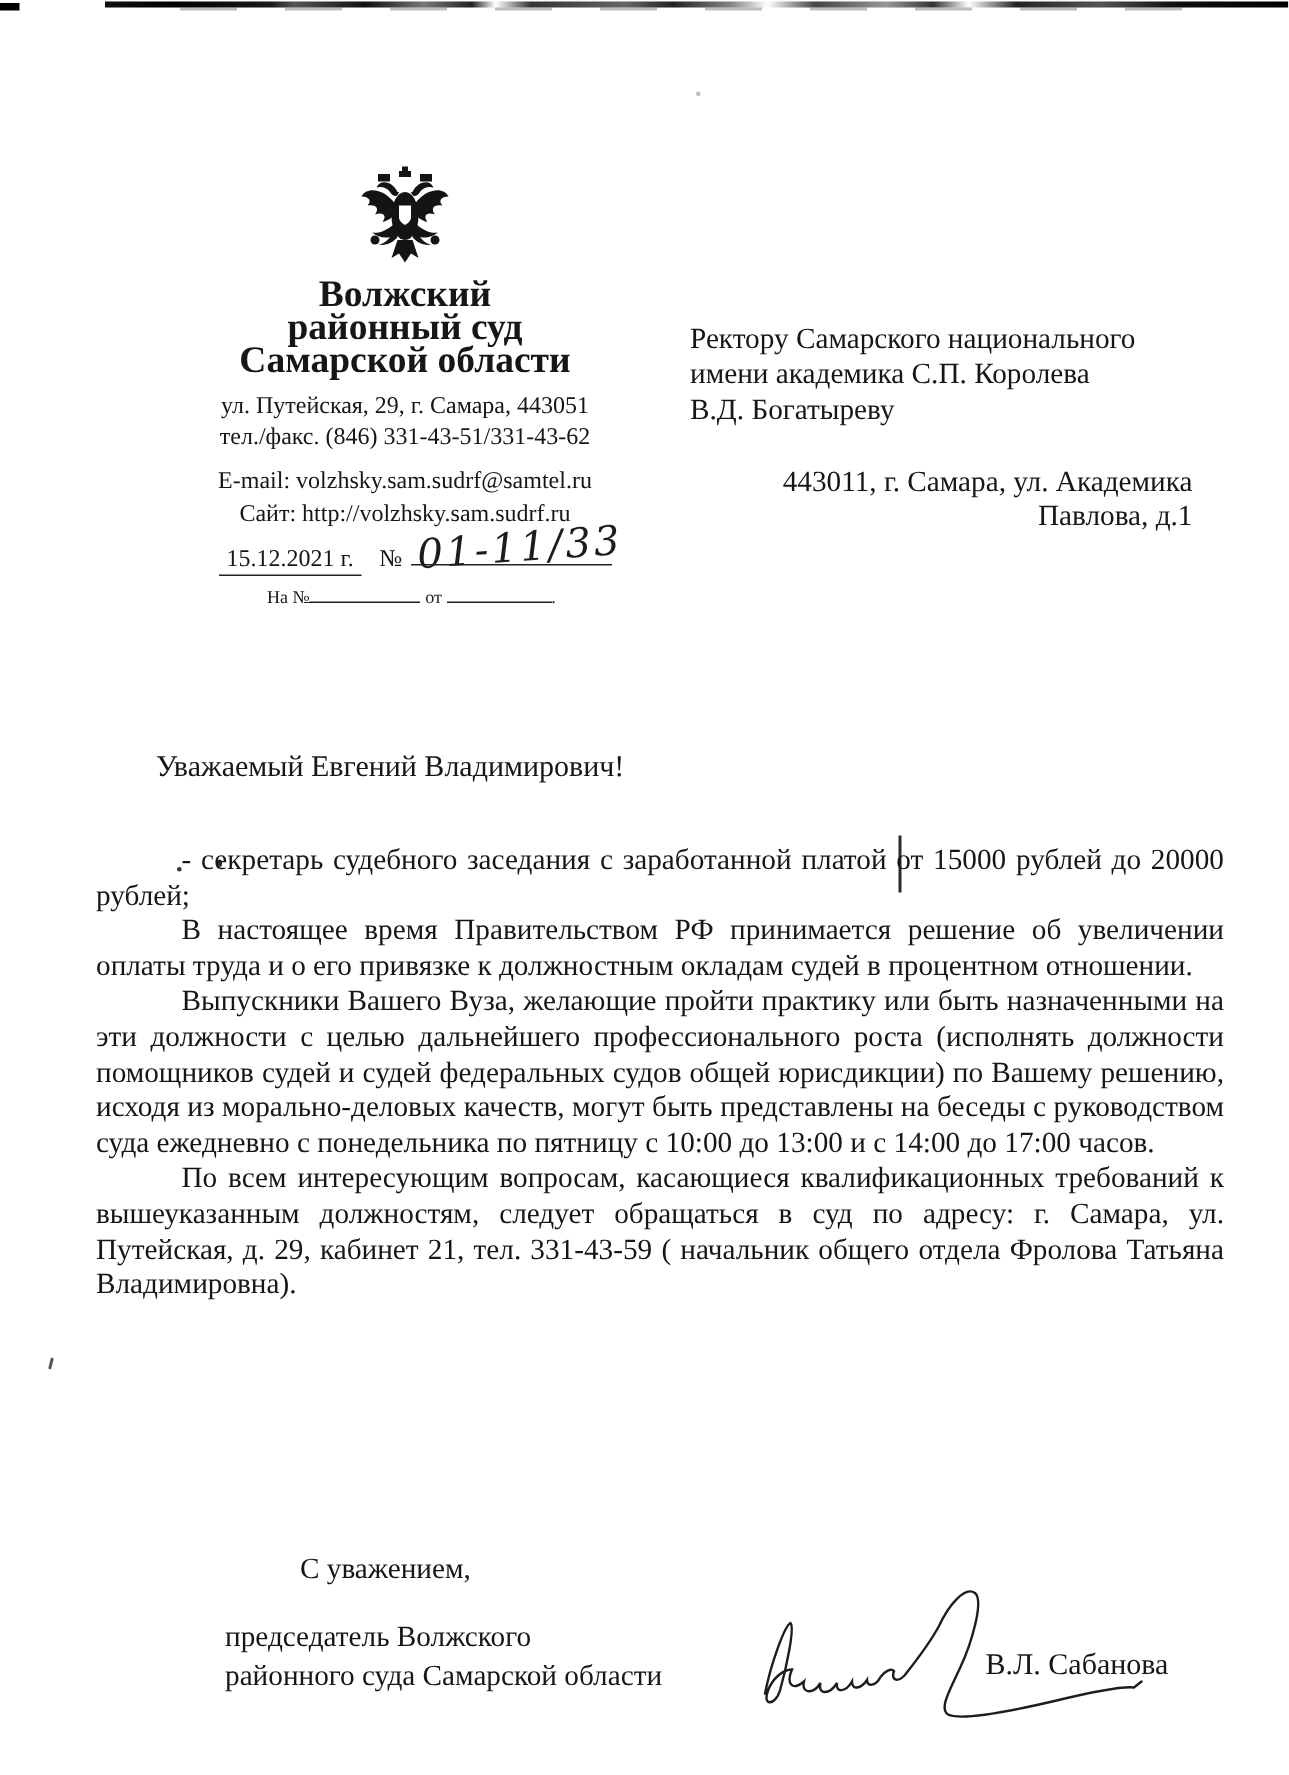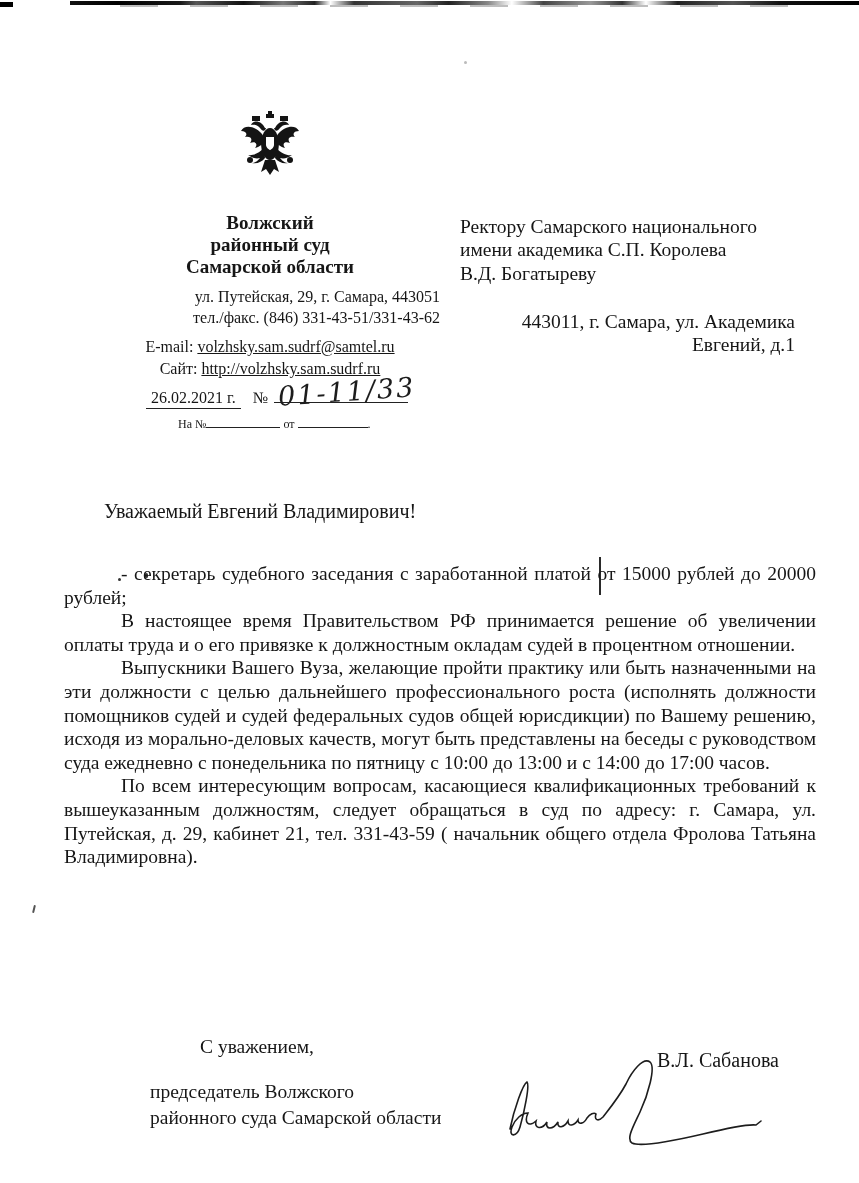--- a/index.html
+++ b/index.html
@@ -30,7 +30,7 @@
   
   .letterhead{position:absolute; left:100px; top:110px; width:340px; text-align:center;}
   .coat{width:60px; height:72px; margin:0 auto; display:block;}
-  .org-name{margin-top:30px; font-weight:bold; font-size:19px; line-height:22px;}
+  .org-name{margin-top:4px; font-weight:bold; font-size:25px; line-height:22px;}
   .lh-address{margin-top:8px; font-size:16px; line-height:21px;text-align:right;}
   .lh-links{margin-top:8px; font-size:16px; line-height:22px;}
   .ulink{text-decoration:underline;}

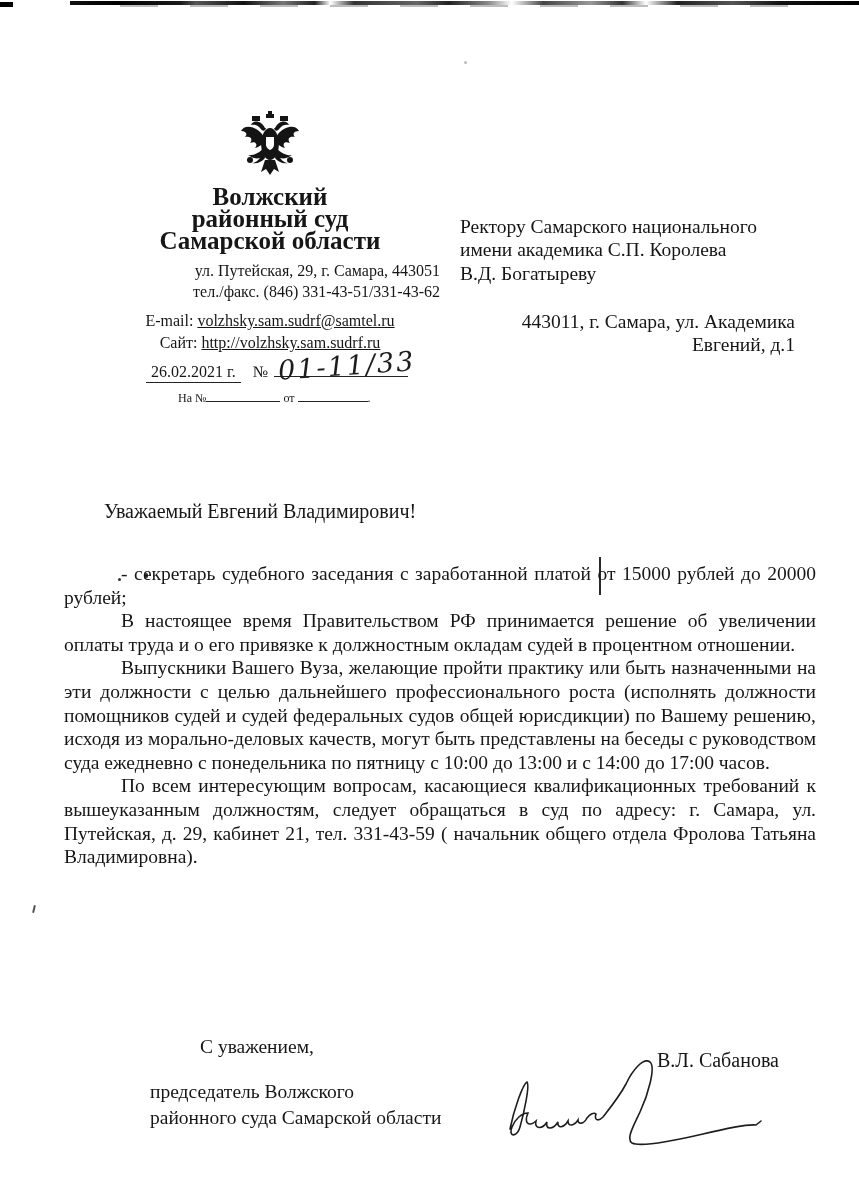--- a/index.html
+++ b/index.html
@@ -31,7 +31,7 @@
   .letterhead{position:absolute; left:100px; top:110px; width:340px; text-align:center;}
   .coat{width:60px; height:72px; margin:0 auto; display:block;}
   .org-name{margin-top:4px; font-weight:bold; font-size:25px; line-height:22px;}
-  .lh-address{margin-top:8px; font-size:16px; line-height:21px;text-align:right;}
+  .lh-address{margin-top:8px; font-size:16px; line-height:21px;}
   .lh-links{margin-top:8px; font-size:16px; line-height:22px;}
   .ulink{text-decoration:underline;}
   .date-row{margin-top:4px; font-size:16px; text-align:left; padding-left:46px; height:24px; white-space:nowrap;}

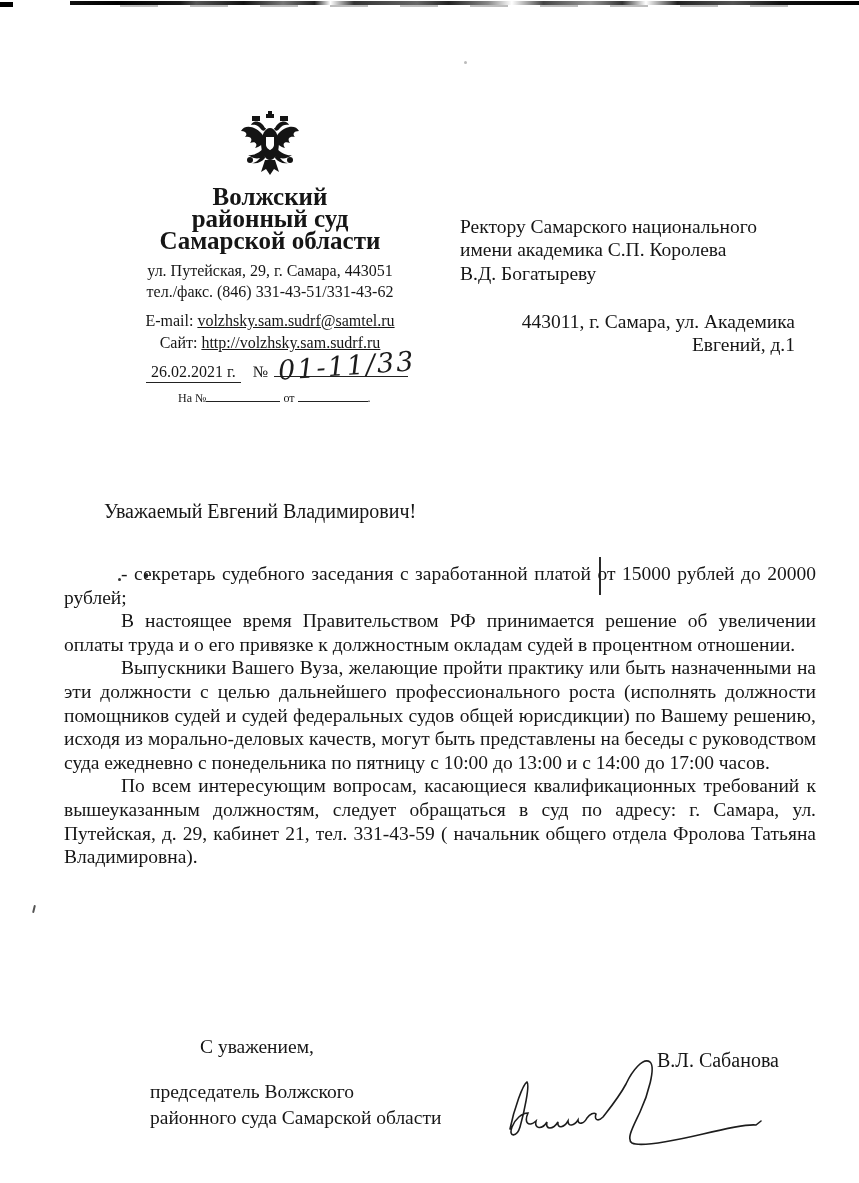--- a/index.html
+++ b/index.html
@@ -33,7 +33,7 @@
   .org-name{margin-top:4px; font-weight:bold; font-size:25px; line-height:22px;}
   .lh-address{margin-top:8px; font-size:16px; line-height:21px;}
   .lh-links{margin-top:8px; font-size:16px; line-height:22px;}
-  .ulink{text-decoration:underline;}
+  .ulink{}
   .date-row{margin-top:4px; font-size:16px; text-align:left; padding-left:46px; height:24px; white-space:nowrap;}
   .date-span{display:inline-block; border-bottom:1.5px solid #222; padding:0 5px 1px 5px;}
   .num-sign{margin-left:12px;}

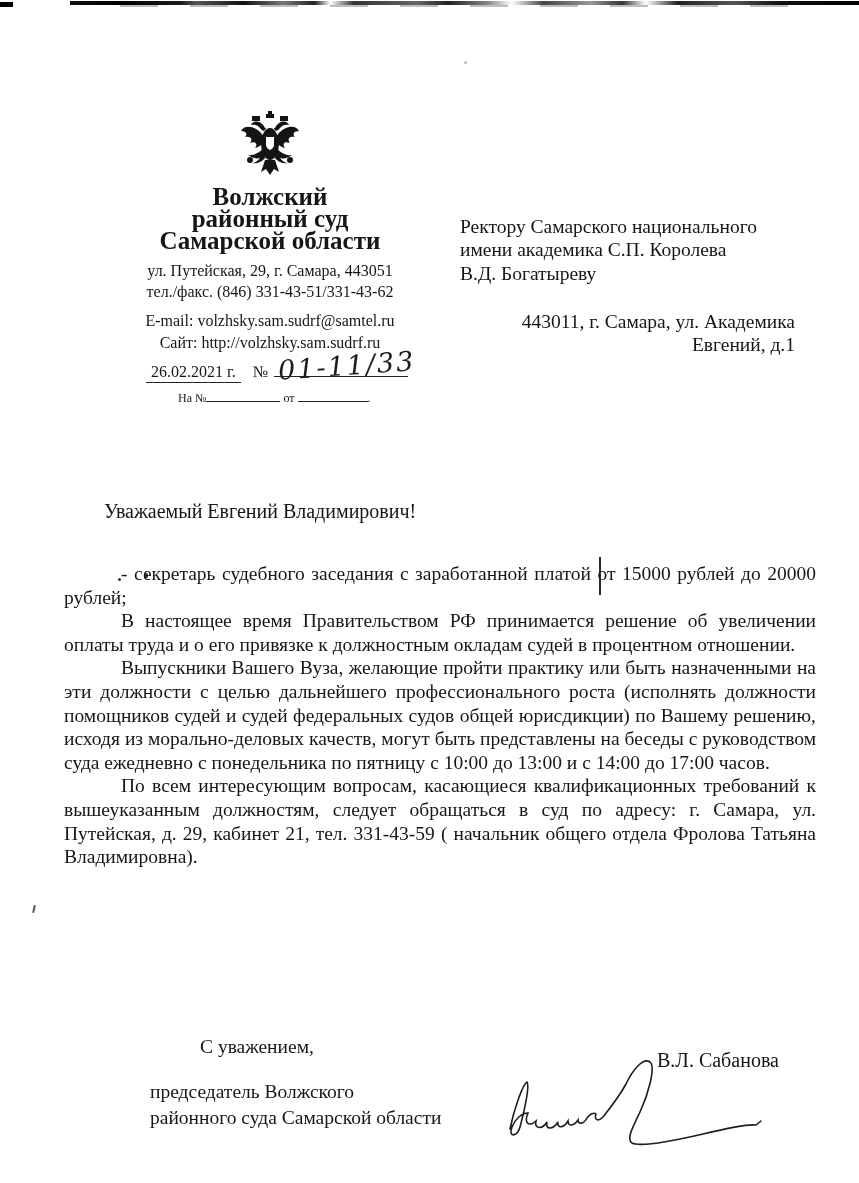--- a/index.html
+++ b/index.html
@@ -135,7 +135,7 @@
     <div>В.Д. Богатыреву</div>
     <div class="addr">
       <div>443011, г. Самара, ул. Академика</div>
-      <div>Евгений, д.1</div>
+      <div>Павлова, д.1</div>
     </div>
   </div>
 

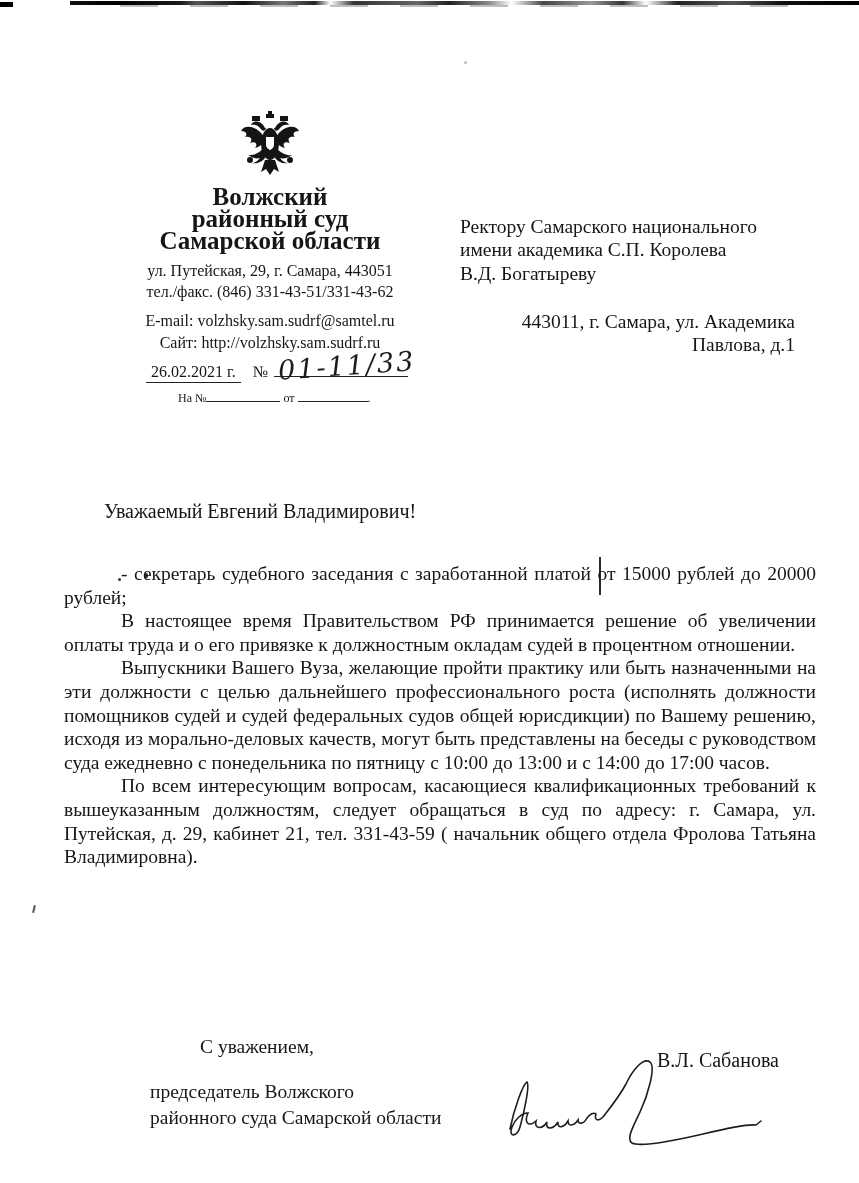--- a/index.html
+++ b/index.html
@@ -121,7 +121,7 @@
     </div>
 
     <div class="date-row">
-      <span class="date-span">26.02.2021 г.</span><span class="num-sign">№</span><span class="numline"><span class="handnum">01-11/33</span></span>
+      <span class="date-span">15.12.2021 г.</span><span class="num-sign">№</span><span class="numline"><span class="handnum">01-11/33</span></span>
     </div>
 
     <div class="ref-row">

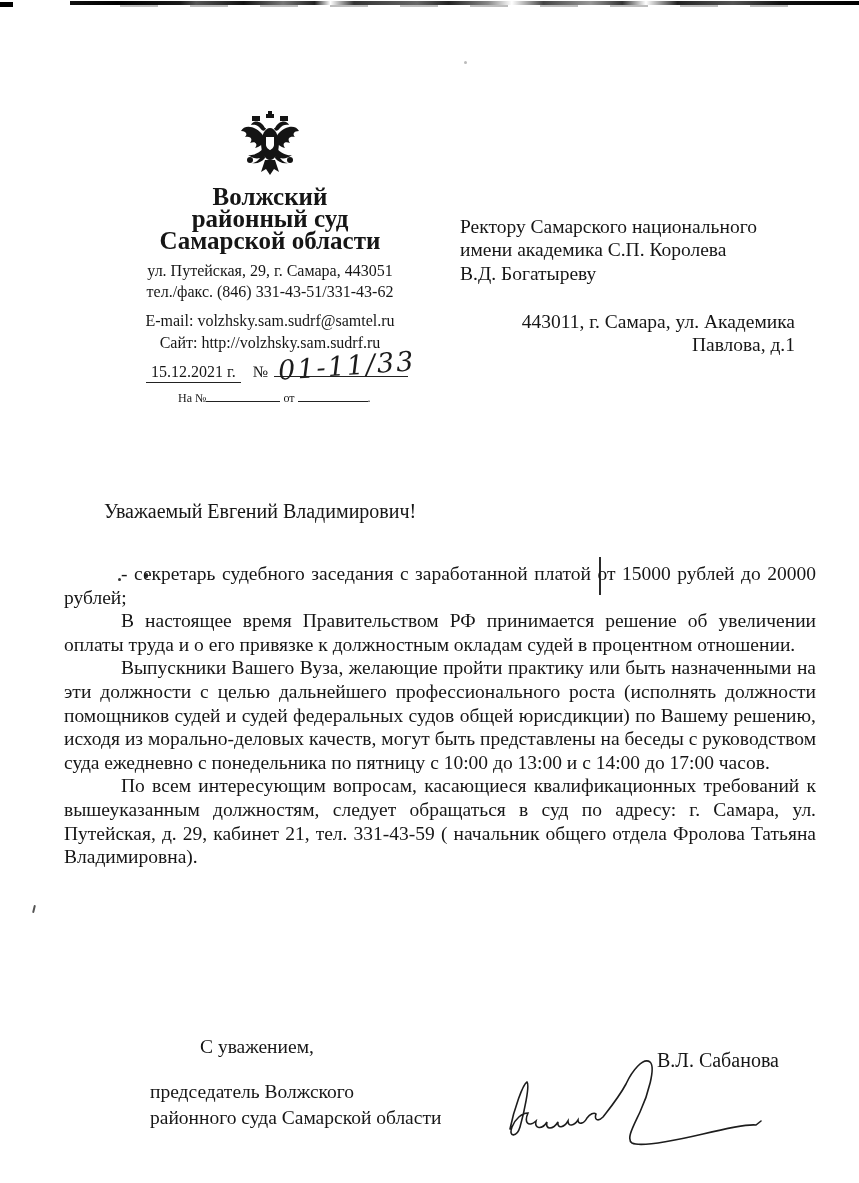--- a/index.html
+++ b/index.html
@@ -61,7 +61,7 @@
   
   .regards{position:absolute; left:152px; top:1036px; font-size:19.5px;margin-left:48px;}
   .signer-title{position:absolute; left:150px; top:1079px; font-size:19.5px; line-height:26px;}
-  .signer-name{position:absolute; left:657px; top:1049px; font-size:20px;}
+  .signer-name{position:absolute; left:657px; top:1099px; font-size:20px;}
   .sig-svg{position:absolute; left:498px; top:1053px;}
 </style>
 </head>

